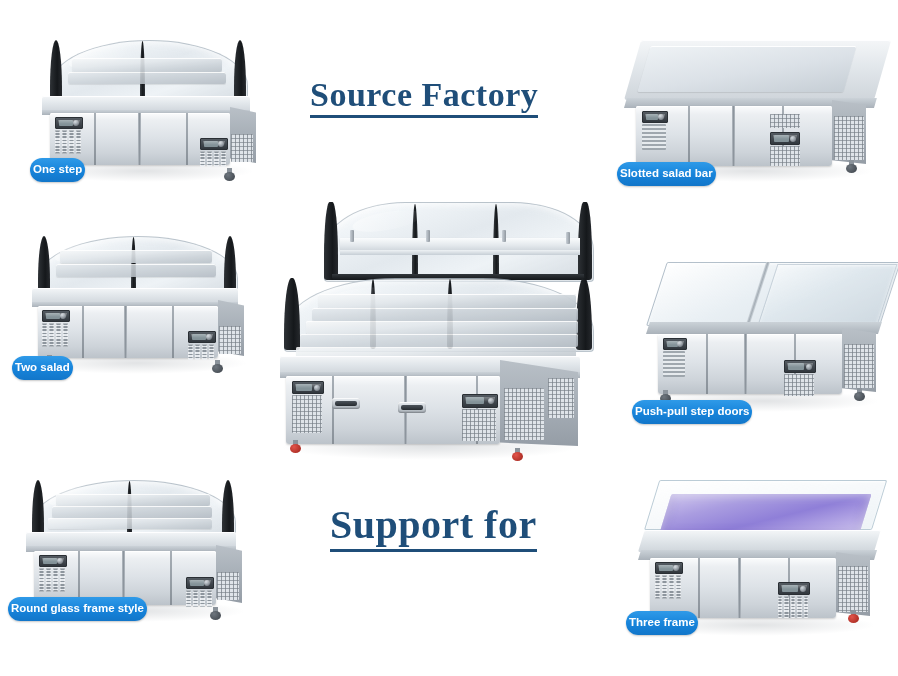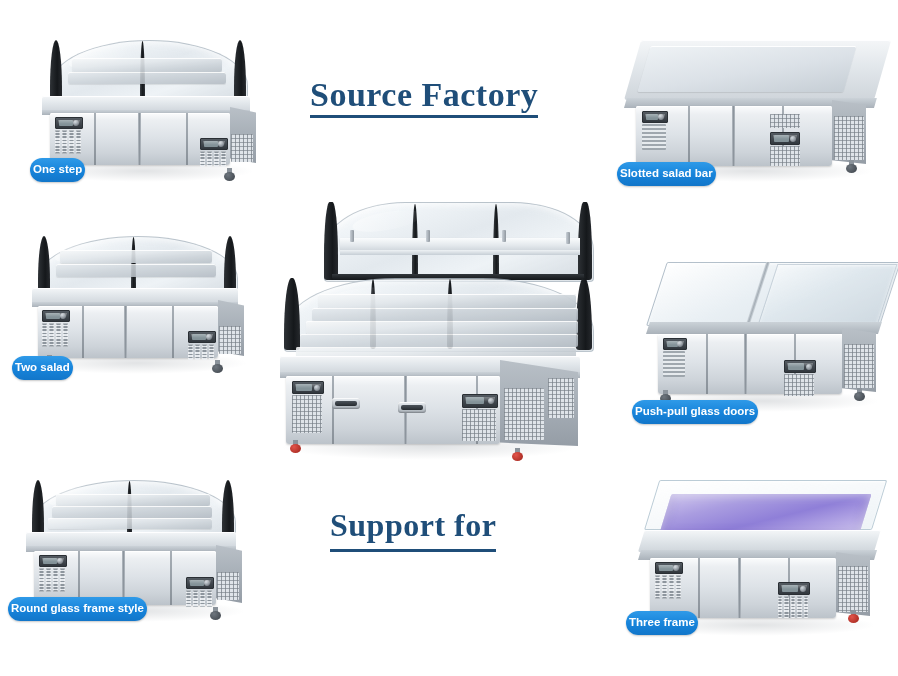--- a/index.html
+++ b/index.html
@@ -505,7 +505,7 @@
       <div class="caster" style="left:216px;top:130px;"></div>
     </div>
   </div>
-  <div class="badge" style="left:632px;top:400px;">Push-pull glass doors</div>
+  <div class="badge" style="left:632px;top:400px;">Push-pull step doors</div>
 
   <div class="product" style="left:16px;top:474px;width:238px;height:148px;">
     <div class="unit">

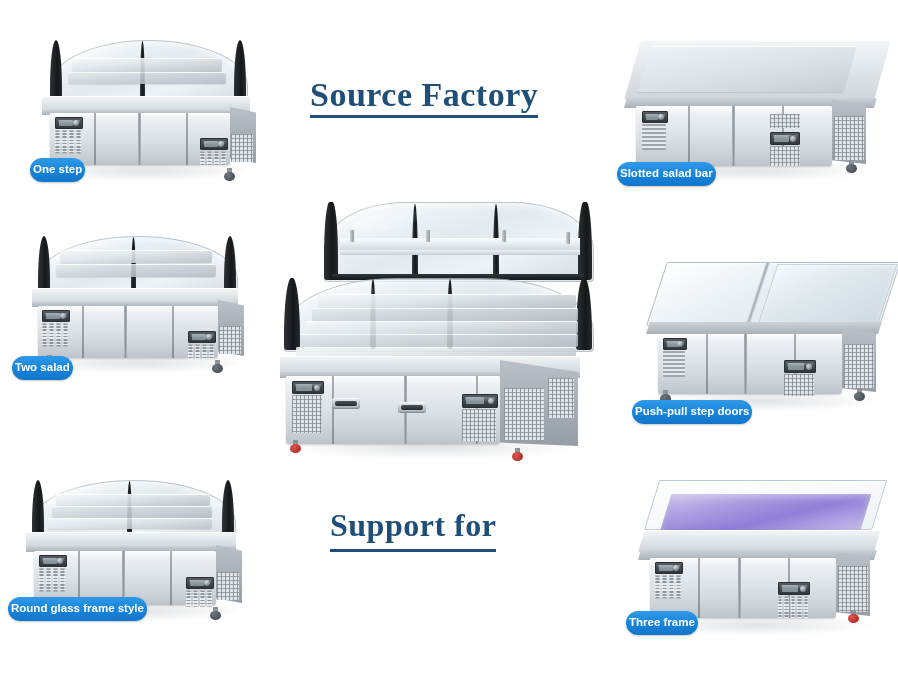--- a/index.html
+++ b/index.html
@@ -28,7 +28,7 @@
     padding-bottom:1px;
   }
   #hd-source{left:310px;top:76px;width:300px;font-size:34px;}
-  #hd-support{left:330px;top:502px;width:240px;font-size:32px;line-height:46px;}
+  #hd-support{left:330px;top:502px;width:240px;font-size:40px;line-height:46px;}
 
   
   .badge{

